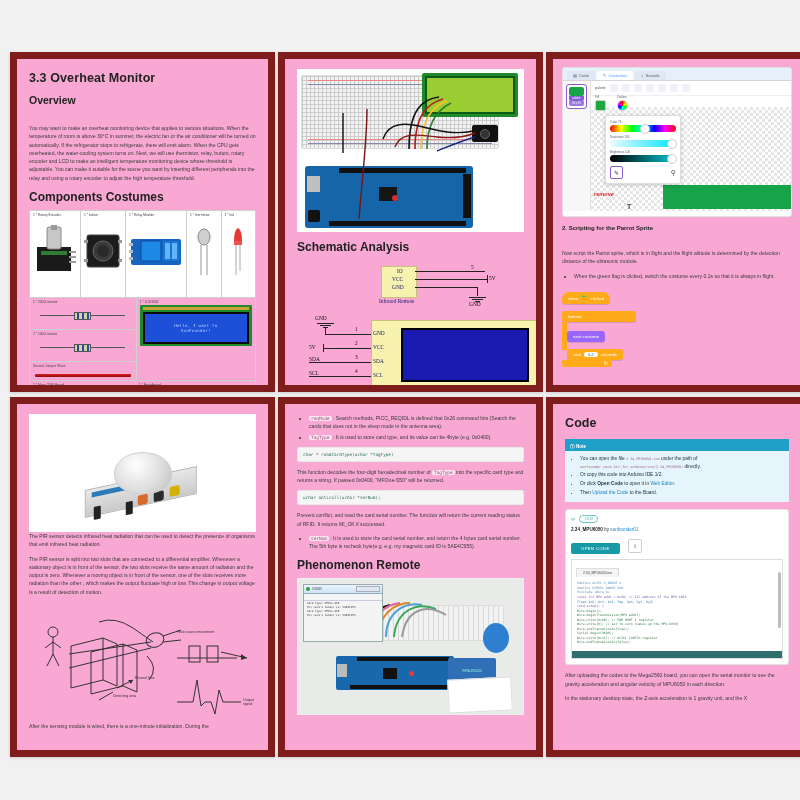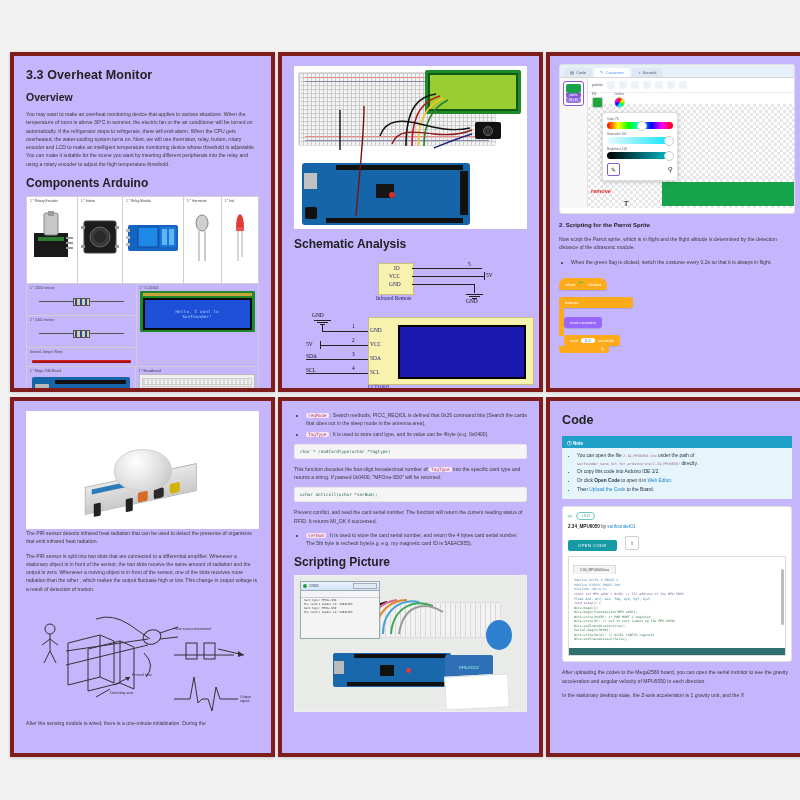--- a/index.html
+++ b/index.html
@@ -19,8 +19,8 @@
     box-sizing:border-box;
   }
   .panel{
-    background:#c4b5fd;
-    border:4px solid #7f1d1d;
+    background:#f9a8d4;
+    border:7px solid #7f1d1d;
     box-shadow:0 1px 3px rgba(0,0,0,.16);
     overflow:hidden;
     position:relative;

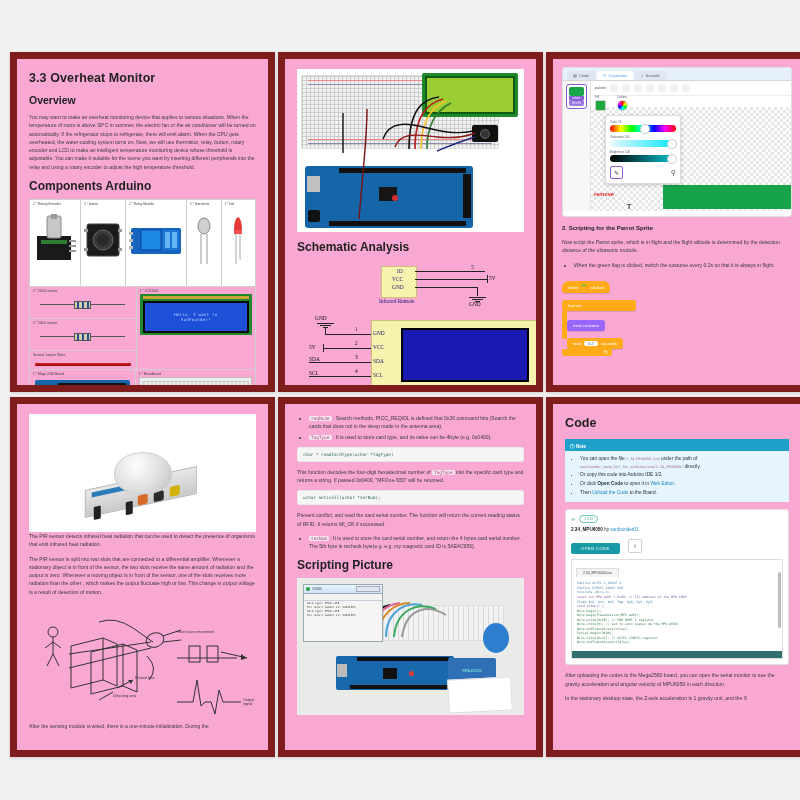--- a/index.html
+++ b/index.html
@@ -28,7 +28,7 @@
     box-sizing:border-box;
   }
   h1.doc-h1{font-size:12.5px;margin:2px 0 9px 0;color:#222;font-weight:bold;letter-spacing:.1px;}
-  h2.doc-h2{font-size:10.5px;margin:4px 0 7px 0;color:#222;font-weight:bold;}
+  h2.doc-h2{font-size:10.5px;margin:4px 0 18px 0;color:#222;font-weight:bold;}
   h2.big{font-size:12px;margin:8px 0 6px 0;}
   p.doc-p{font-size:5.1px;line-height:1.62;color:#3a3a3a;margin:0 0 6px 0;text-align:left;}
   

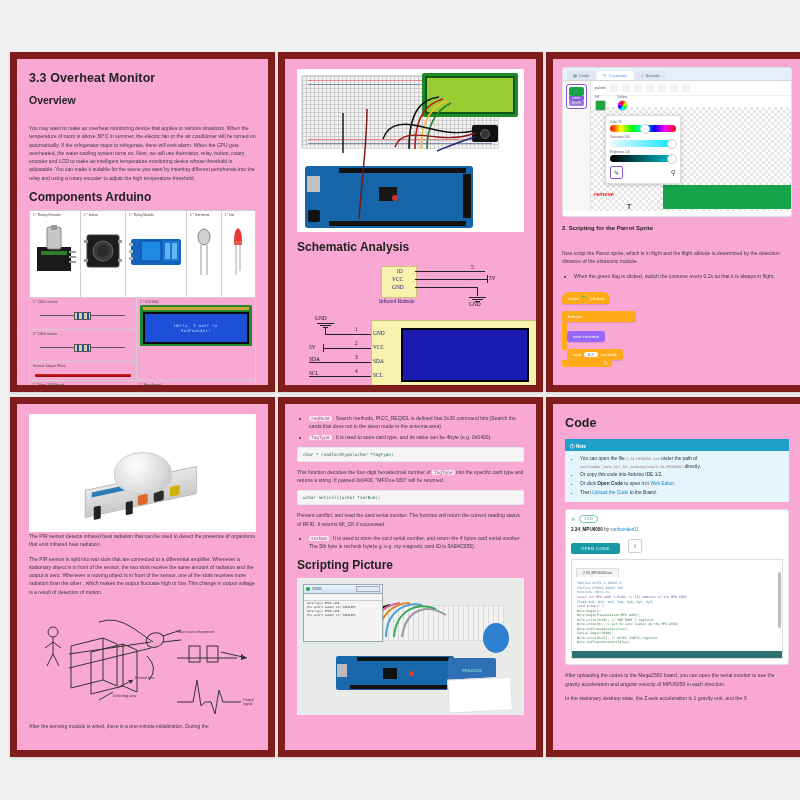--- a/index.html
+++ b/index.html
@@ -183,7 +183,7 @@
     <h1 class="doc-h1">3.3 Overheat Monitor</h1>
     <h2 class="doc-h2">Overview</h2>
     <p class="doc-p">You may want to make an overheat monitoring device that applies to various situations. When the temperature of room is above 30°C in summer, the electric fan or the air conditioner will be turned on automatically. If the refrigerator stops to refrigerate, there will emit alarm. When the CPU gets overheated, the water-cooling system turns on. Next, we will use thermistor, relay, button, rotary encoder and LCD to make an intelligent temperature monitoring device whose threshold is adjustable. You can make it suitable for the scene you want by inserting different peripherals into the relay and using a rotary encoder to adjust the high temperature threshold.</p>
-    <h2 class="doc-h2 big">Components Arduino</h2>
+    <h2 class="doc-h2 big">Components Costumes</h2>
 
     <div class="comp-table">
       <div class="comp-cell">

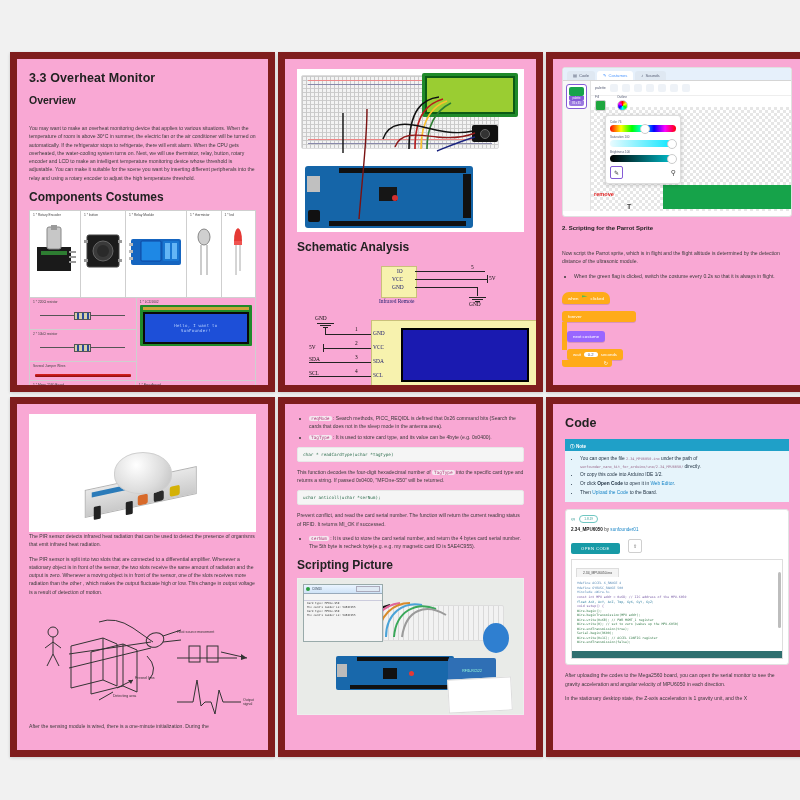--- a/index.html
+++ b/index.html
@@ -585,7 +585,7 @@
       </li>
     </ul>
 
-    <h2 class="doc-h2 big">Scripting Picture</h2>
+    <h2 class="doc-h2 big">Phenomenon Remote</h2>
     <div class="phen">
       <div class="serial">
         <div class="serial-bar">

